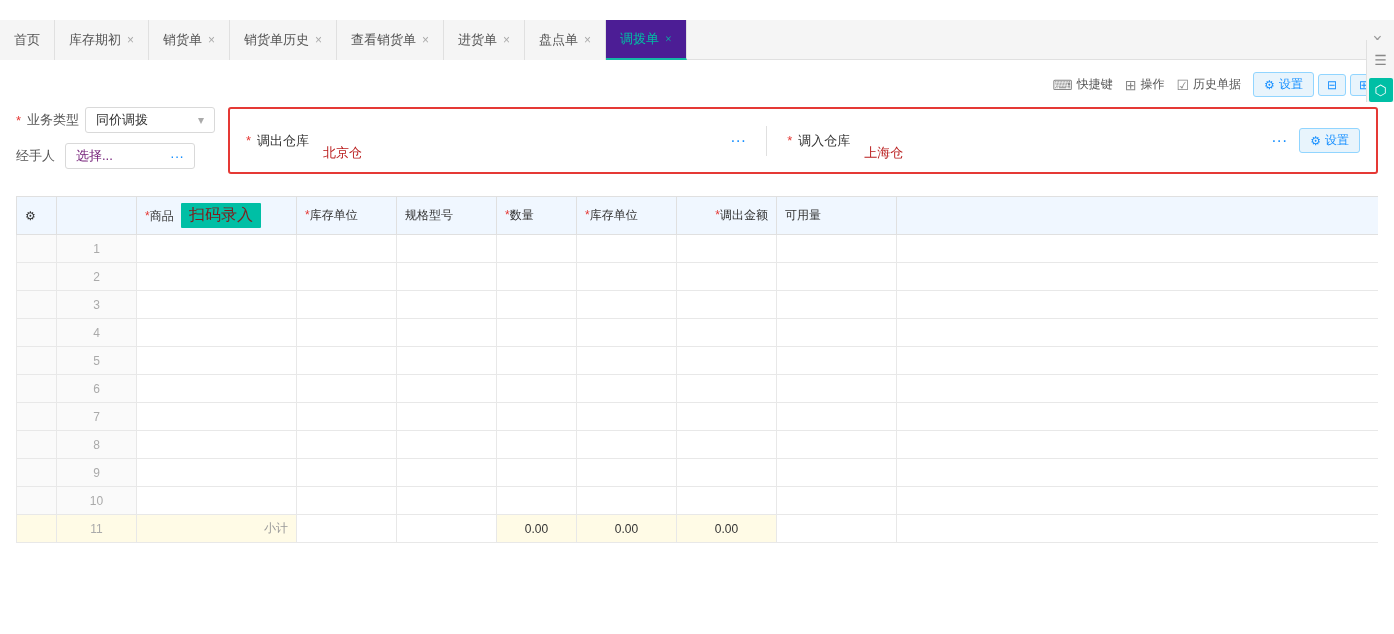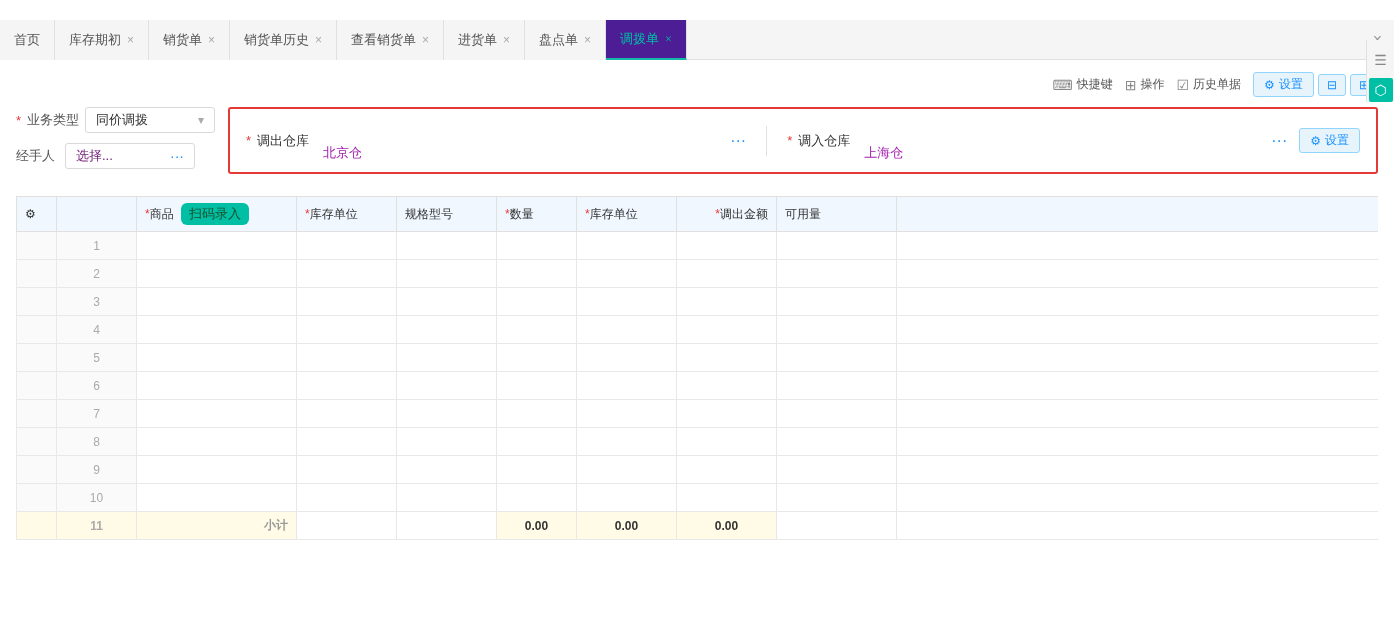--- a/index.html
+++ b/index.html
@@ -58,7 +58,7 @@
     .form-field { display: flex; align-items: center; gap: 6px; }
     .required-star { color: #e53935; }
     .field-input-label { font-size: 13px; color: #333; }
-    .field-val { font-size: 13px; color: #a21caf; margin-top: 25px; }
+    .field-val { font-size: 13px; color: #b91c1c; margin-top: 25px; }
     .more-btn { color: #1890ff; cursor: pointer; font-size: 16px; margin-left: 8px; }
 
     .divider-section { width: 1px; background: #e0e0e0; height: 30px; margin: 0 20px; }

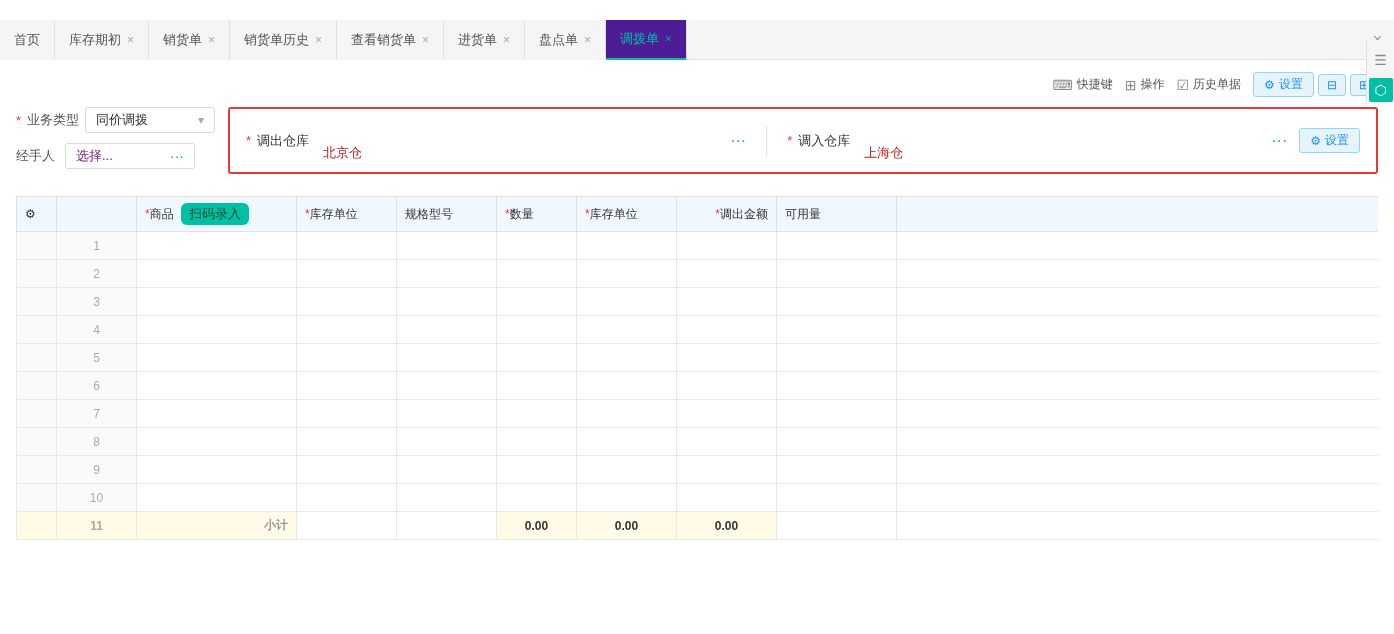--- a/index.html
+++ b/index.html
@@ -83,8 +83,8 @@
     .data-table td.total-row { background: #fffbe6; font-weight: 700; }
 
     .scan-btn {
-      background: #00bfa5; color: #14532d; border: none; border-radius: 6px;
-      padding: 2px 8px; font-size: 13px; cursor: pointer; margin-left: 4px;
+      background: #00bfa5; color: #7f1d1d; border: none; border-radius: 1px;
+      padding: 2px 8px; font-size: 16px; cursor: pointer; margin-left: 4px;
     }
 
     .gear-col { width: 36px; text-align: center; }

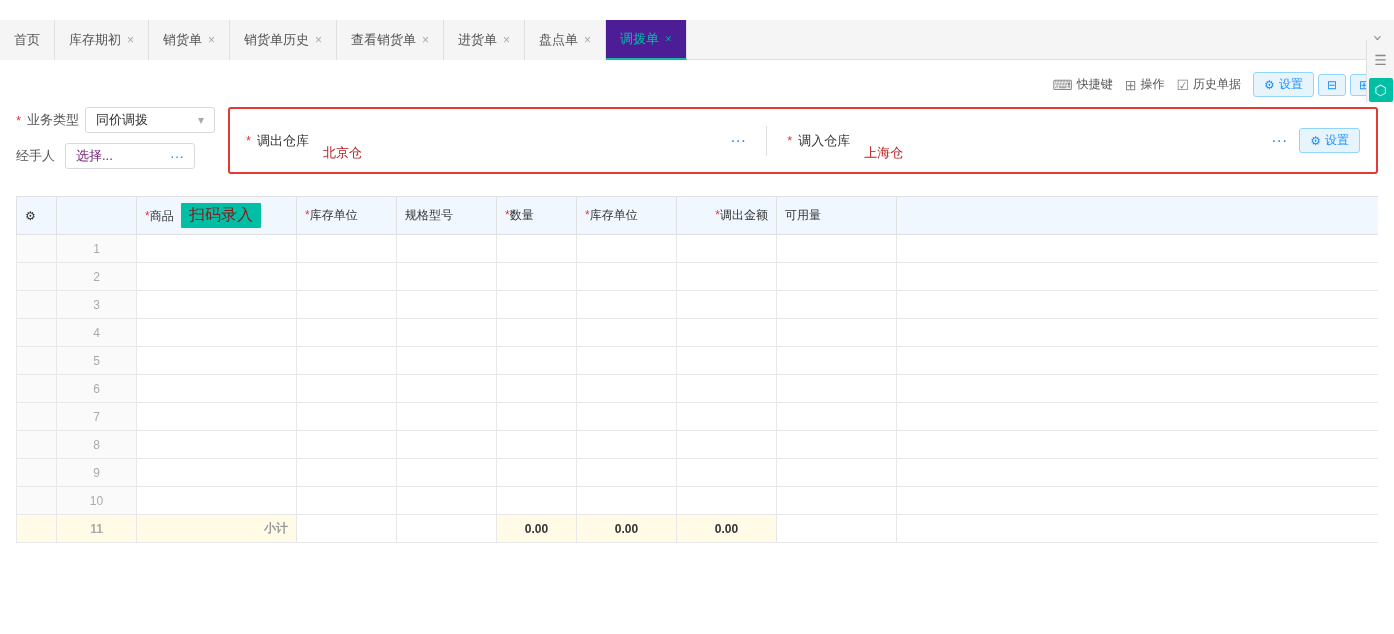--- a/index.html
+++ b/index.html
@@ -80,7 +80,7 @@
       border: 1px solid #e8e8e8; padding: 0; height: 28px; min-width: 40px;
     }
     .data-table td.row-num { text-align: center; color: #aaa; font-size: 12px; background: #fafafa; }
-    .data-table td.total-row { background: #fffbe6; font-weight: 700; }
+    .data-table td.total-row { background: #fffbe6; font-weight: 400; }
 
     .scan-btn {
       background: #00bfa5; color: #7f1d1d; border: none; border-radius: 1px;

